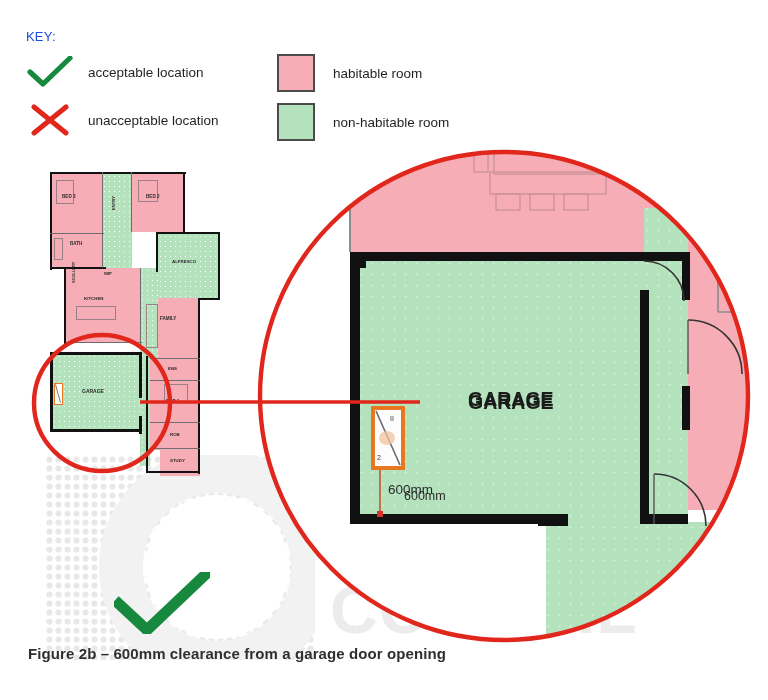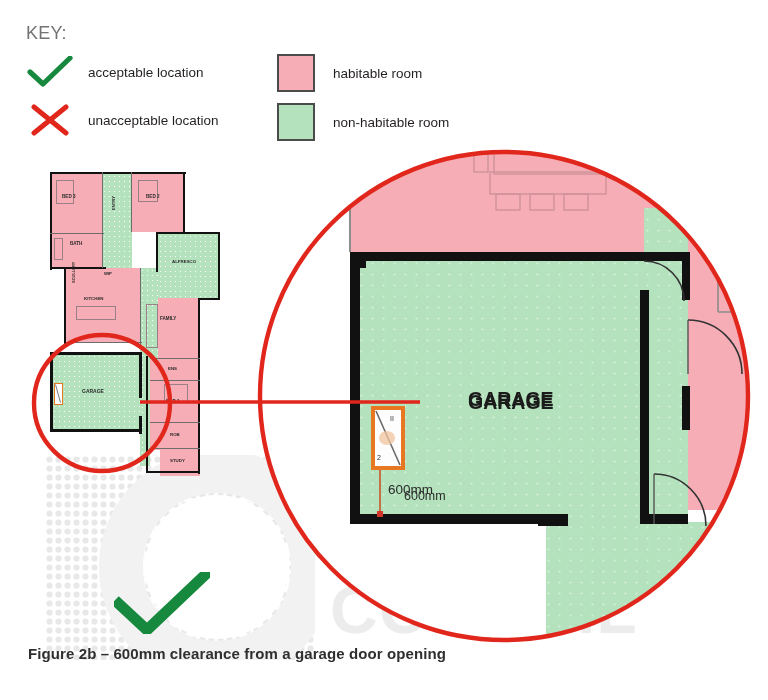--- a/index.html
+++ b/index.html
@@ -22,9 +22,9 @@
   .key-title {
     position: absolute;
     left: 26px;
-    top: 23px;
-    font-size: 18px;
-    color: #737373;
+    top: 29px;
+    font-size: 13px;
+    color: #1d4ed8;
     letter-spacing: .2px;
   }
   .key-row { position: absolute; display: flex; align-items: center; }

